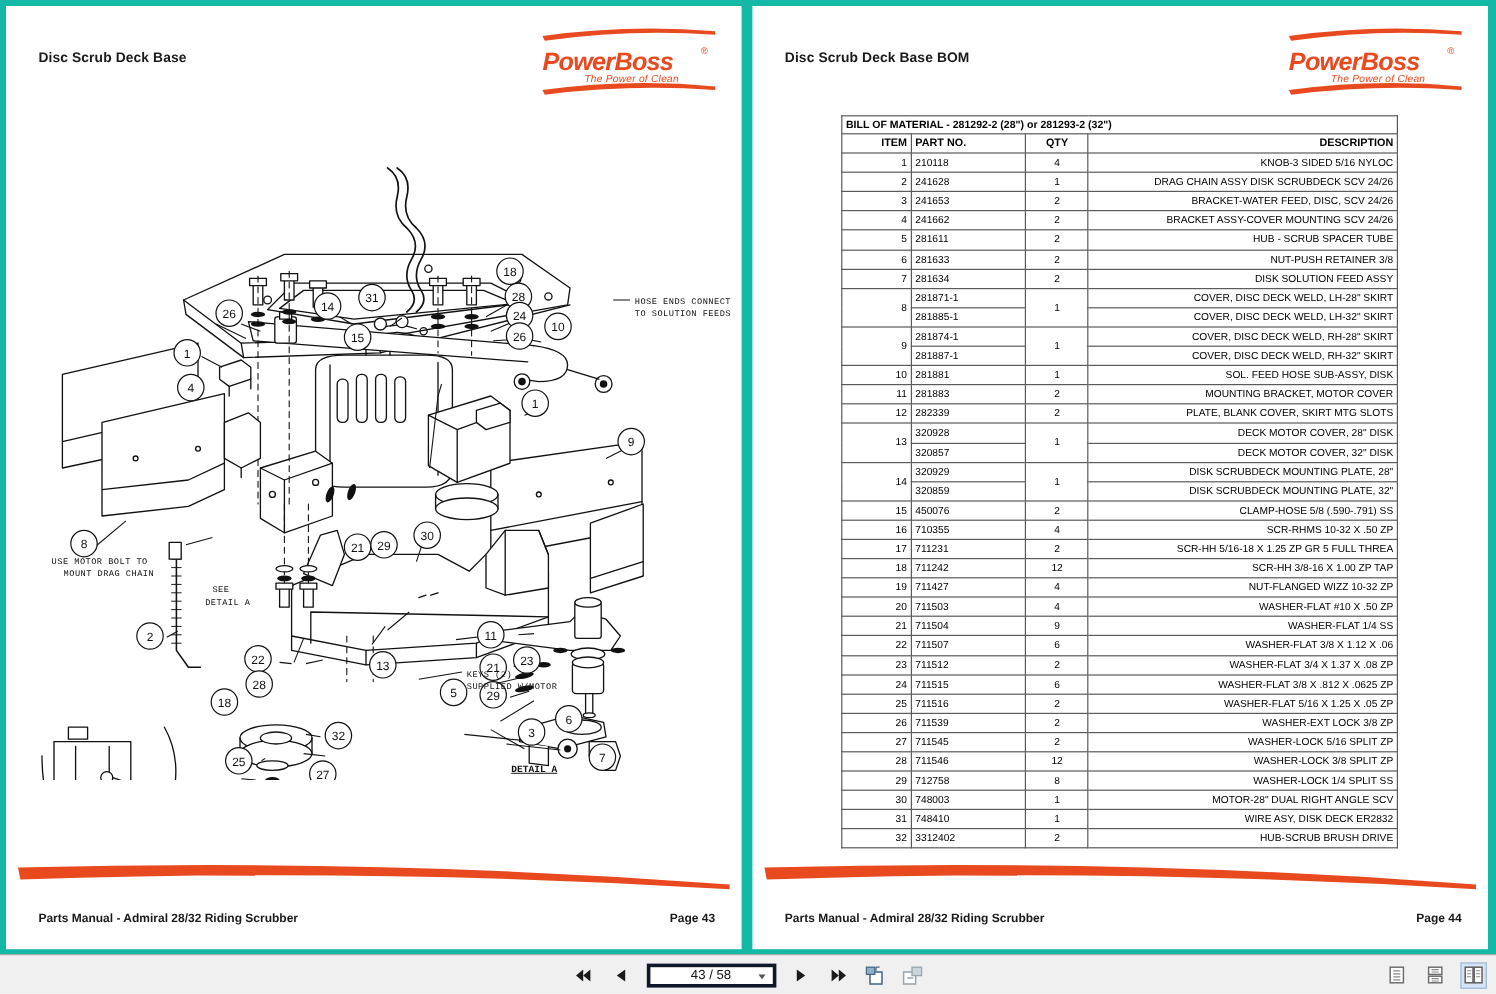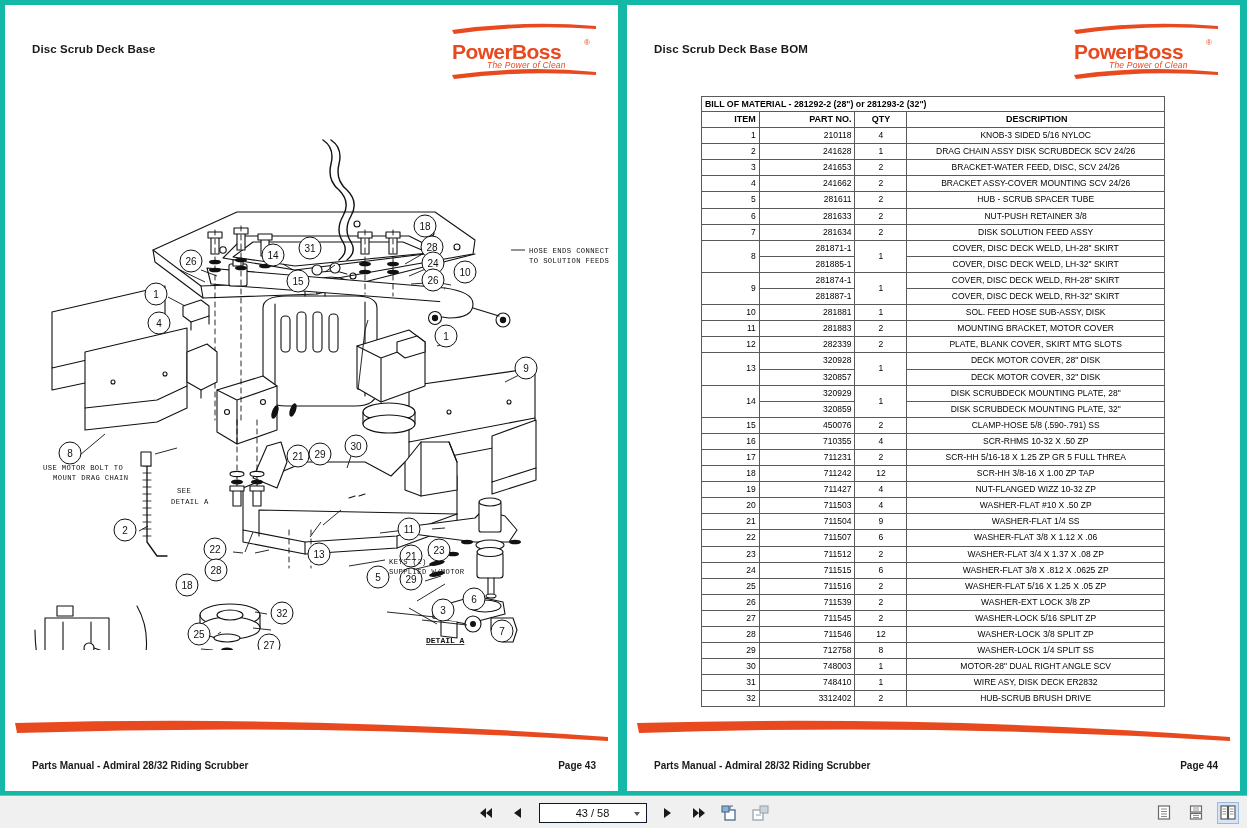--- a/index.html
+++ b/index.html
@@ -45,7 +45,7 @@
   }
   .logo .word {
     position: absolute; left: 4px; top: 19px;
-    font-size: 21px; font-weight: bold; 
+    font-size: 21px; font-weight: bold; font-style: italic;
     color: #E8491F; letter-spacing: -.6px; white-space: nowrap;
     font-family: "Liberation Sans", sans-serif;
   }

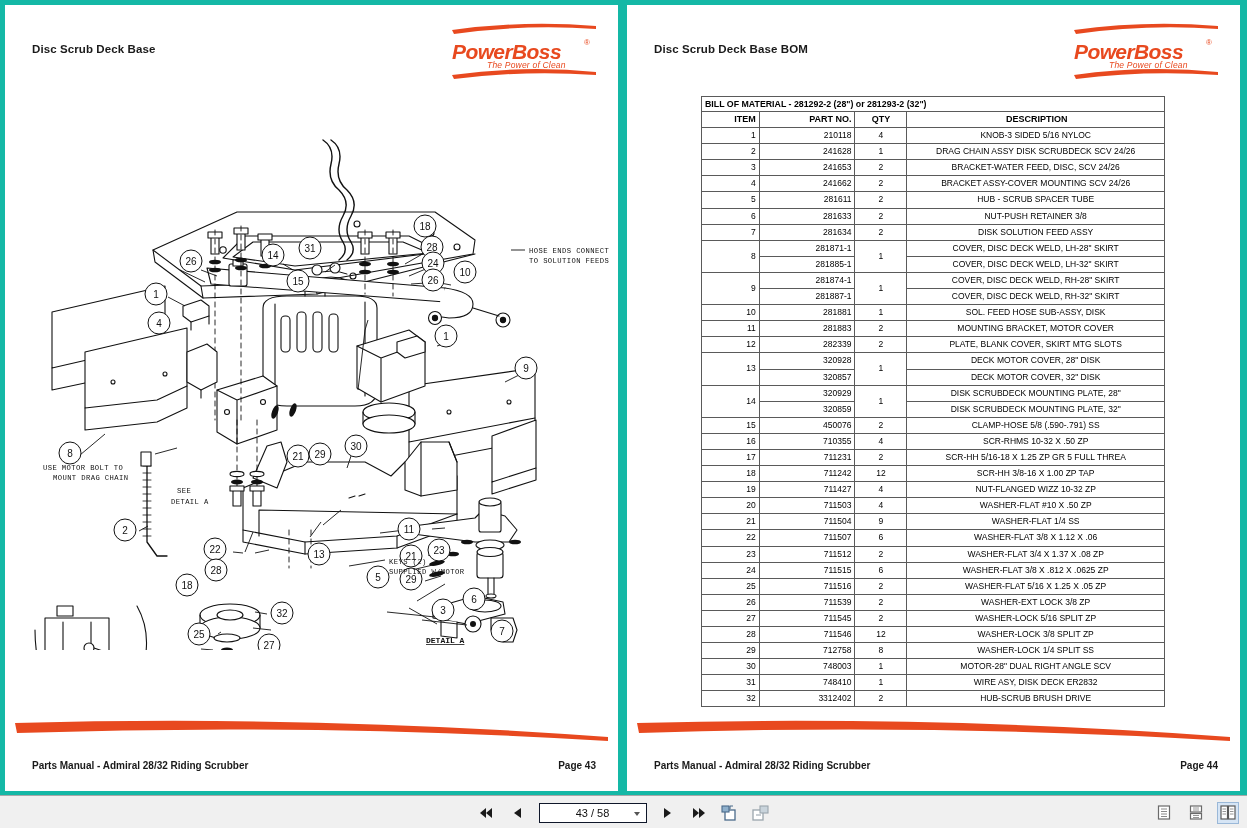--- a/index.html
+++ b/index.html
@@ -97,7 +97,7 @@
     font-weight: bold; font-size: 9px;
   }
   .c-item { width: 58px;  text-align: right; }
-  .c-part { width: 96px;  text-align: right; }
+  .c-part { width: 96px;  text-align: left; }
   .c-qty  { width: 52px;  text-align: center; }
   .c-desc { width: 258px; text-align: center; padding-left: 5px; }
   .head-row .c-desc { padding-left: 5px; }

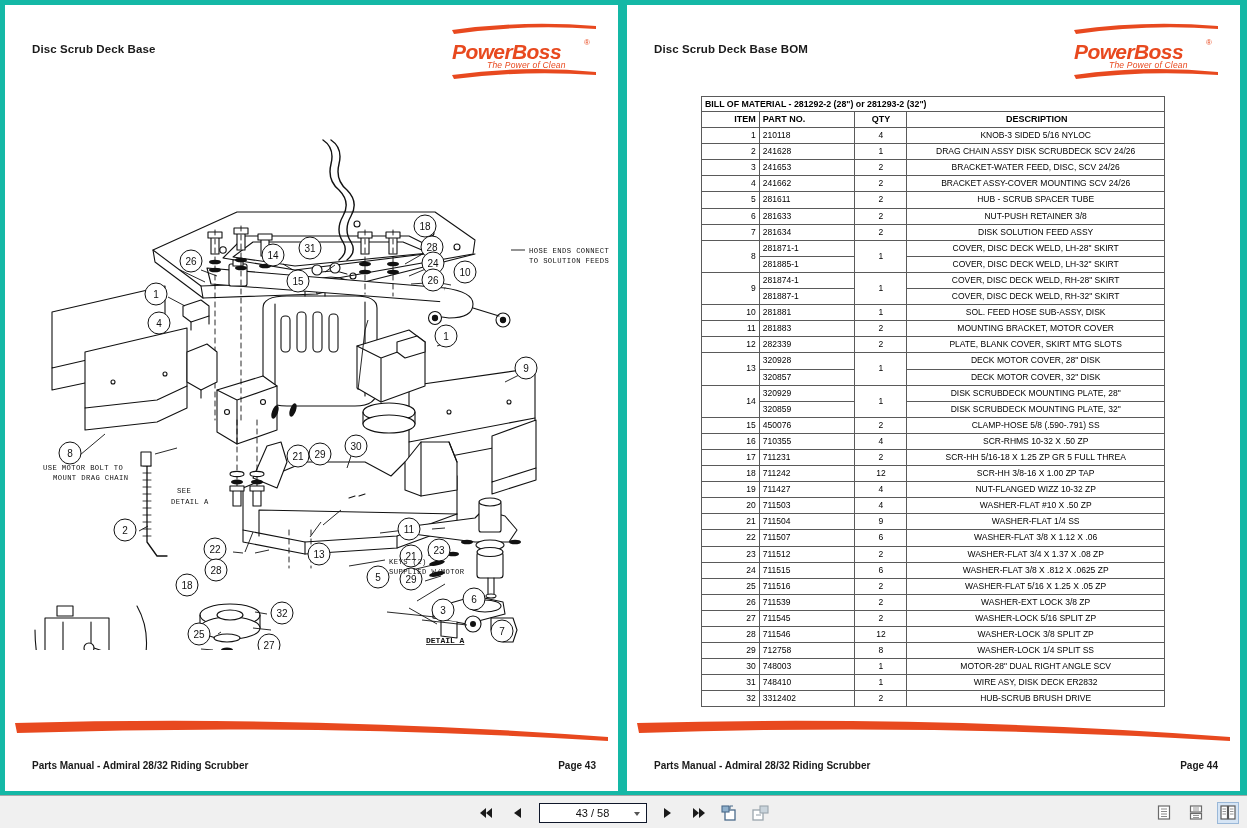--- a/index.html
+++ b/index.html
@@ -99,7 +99,7 @@
   .c-item { width: 58px;  text-align: right; }
   .c-part { width: 96px;  text-align: left; }
   .c-qty  { width: 52px;  text-align: center; }
-  .c-desc { width: 258px; text-align: center; padding-left: 5px; }
+  .c-desc { width: 258px; text-align: right; padding-left: 5px; }
   .head-row .c-desc { padding-left: 5px; }
 
   

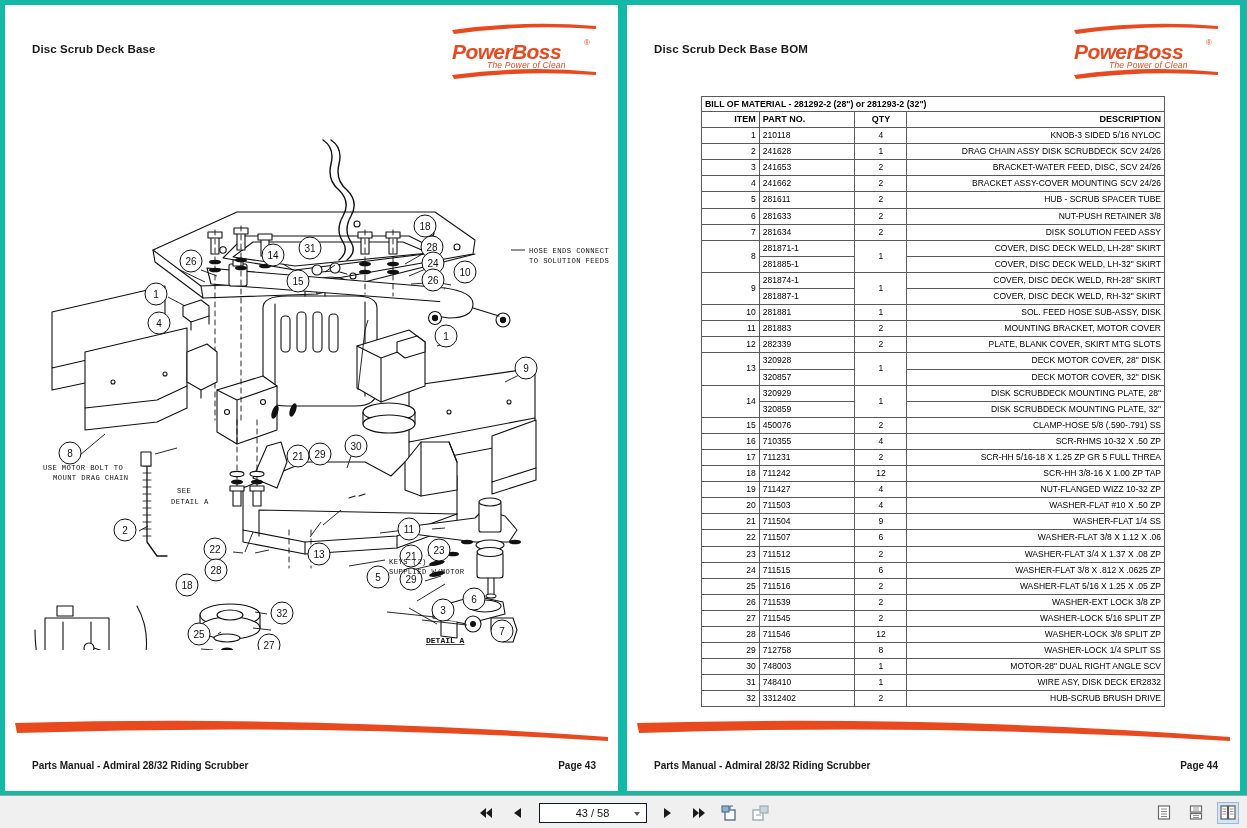--- a/index.html
+++ b/index.html
@@ -125,7 +125,7 @@
   .pagebox {
     width: 108px; height: 20px;
     background: #ffffff;
-    border: 1px solid #0f172a;
+    border: 3px solid #0f172a;
     display: flex; align-items: center;
     position: relative;
   }

